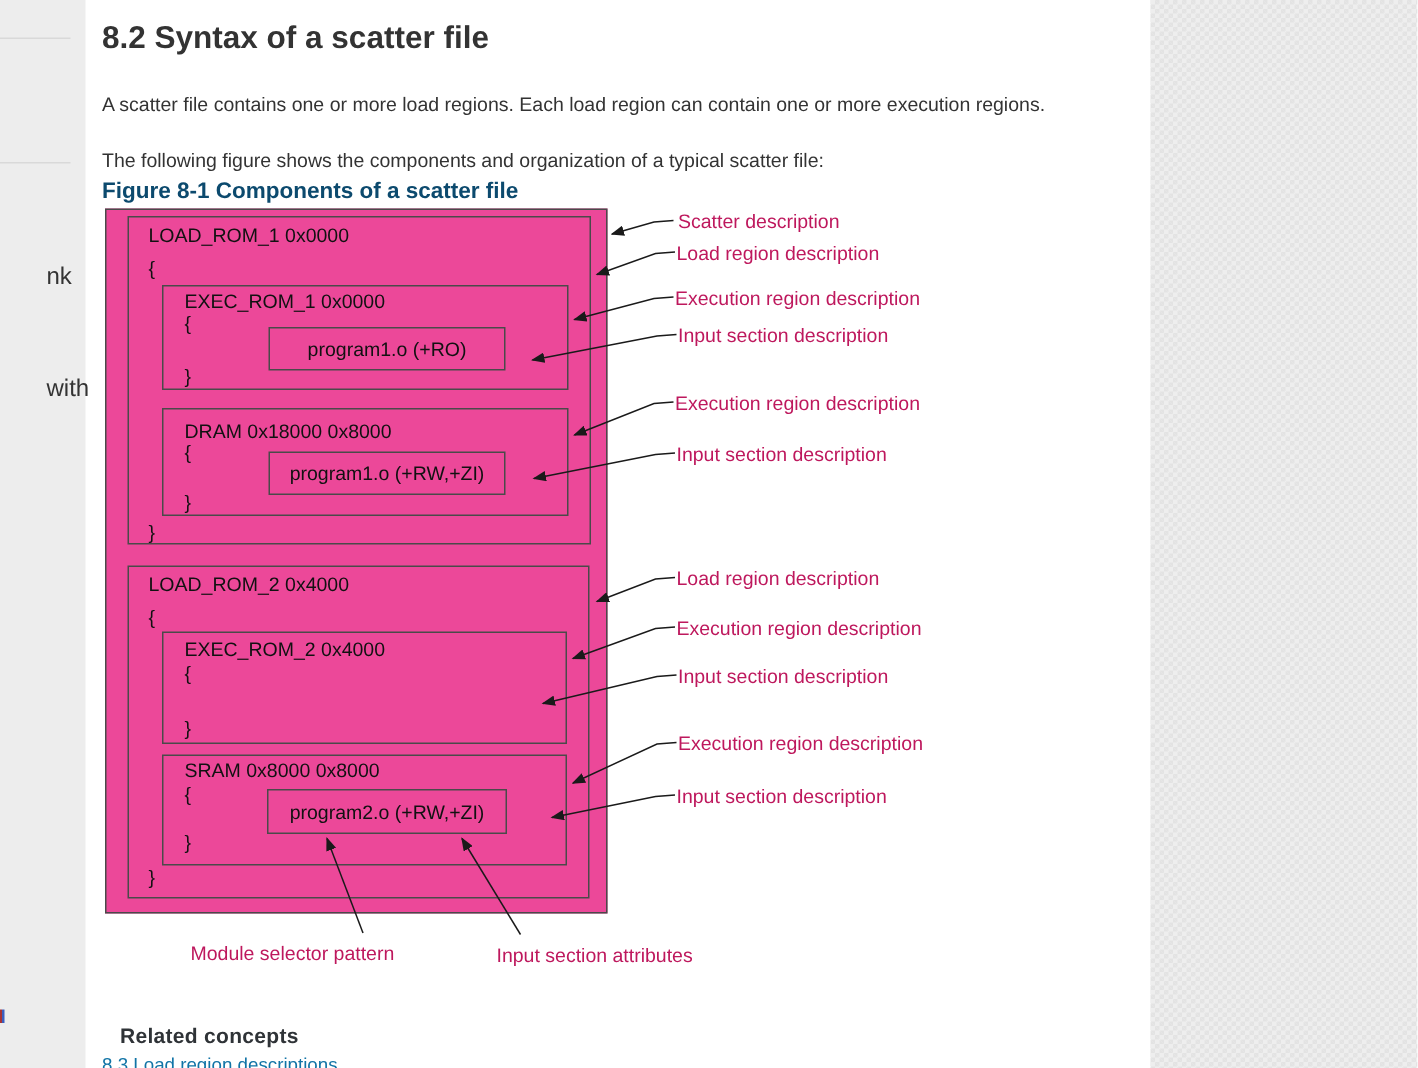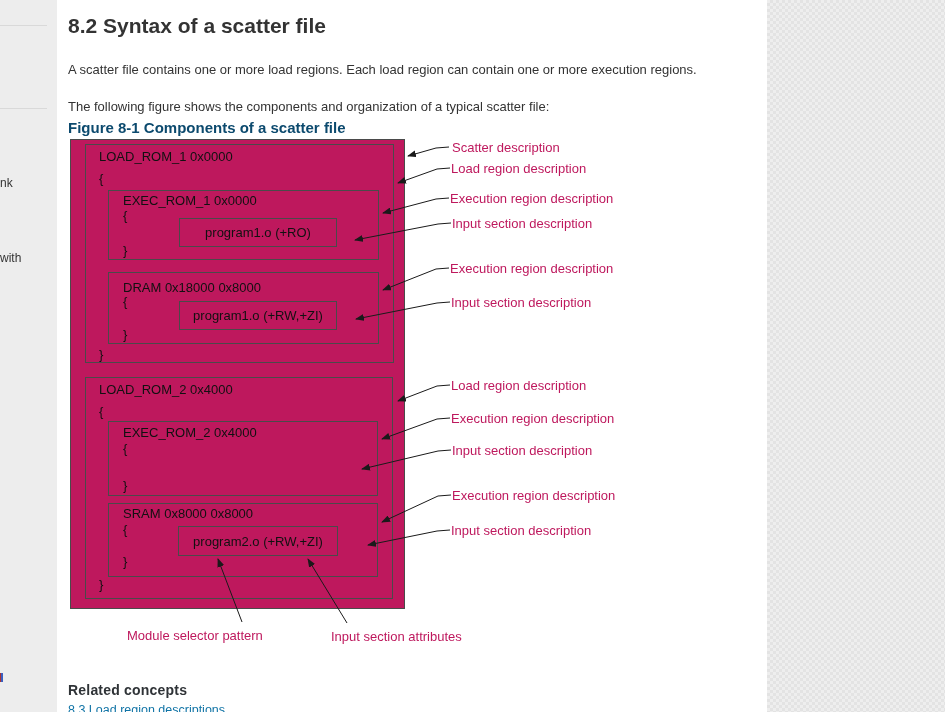--- a/index.html
+++ b/index.html
@@ -12,7 +12,7 @@
   
   .sidebar{position:absolute;left:0;top:0;width:57px;height:712px;background:#ededed;}
   .sidebar .divider{position:absolute;left:0;width:47px;height:1px;background:#d9d9d9;}
-  .sidebar .frag{position:absolute;left:0;font-size:12px;color:#333;white-space:nowrap;}
+  .sidebar .frag{position:absolute;left:0;font-size:16px;color:#333;white-space:nowrap;padding-left:31px;}
   .sidebar .icon-frag{position:absolute;left:0;top:673px;width:3px;height:9px;
     background:linear-gradient(to right,#a83434 50%,#3b5fc0 50%);}
   

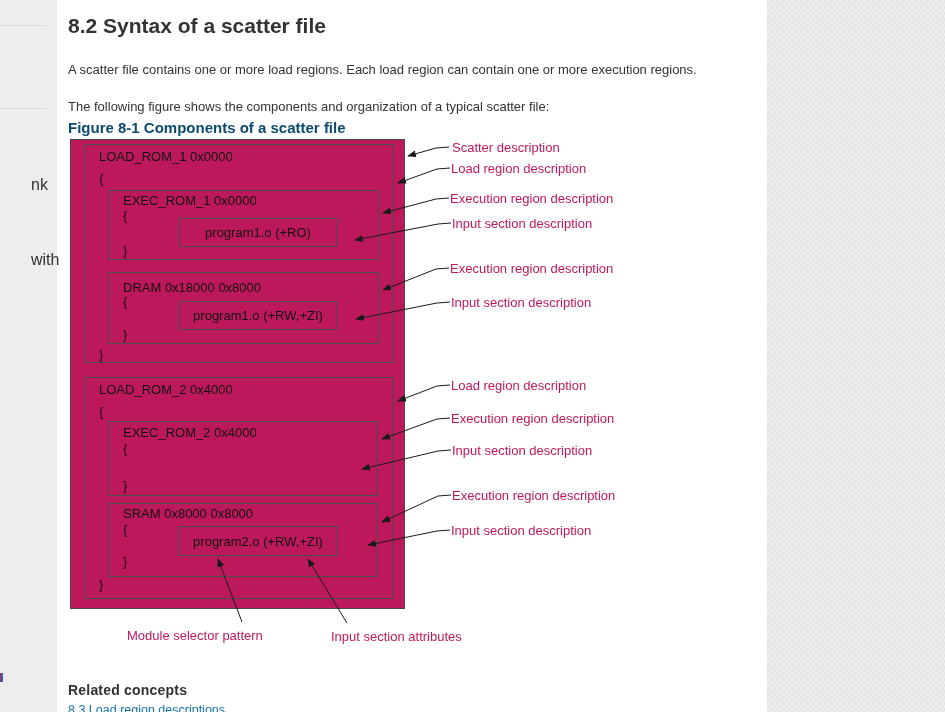--- a/index.html
+++ b/index.html
@@ -29,7 +29,7 @@
   .fig-caption{position:absolute;left:11px;top:119px;font-size:15px;font-weight:bold;color:#0c4a6e;white-space:nowrap;}
   
   .diagram{position:absolute;left:0;top:0;width:710px;height:712px;}
-  .box{position:absolute;border:1px solid #4a4a4a;background:#be185d;box-sizing:border-box;}
+  .box{position:absolute;border:1px solid #4a4a4a;background:#ec4899;box-sizing:border-box;}
   .dtext{position:absolute;font-size:13px;color:#111;white-space:nowrap;}
   .brace{position:absolute;font-size:13px;color:#111;}
   .prog{display:flex;align-items:center;justify-content:center;font-size:13px;color:#111;white-space:nowrap;}

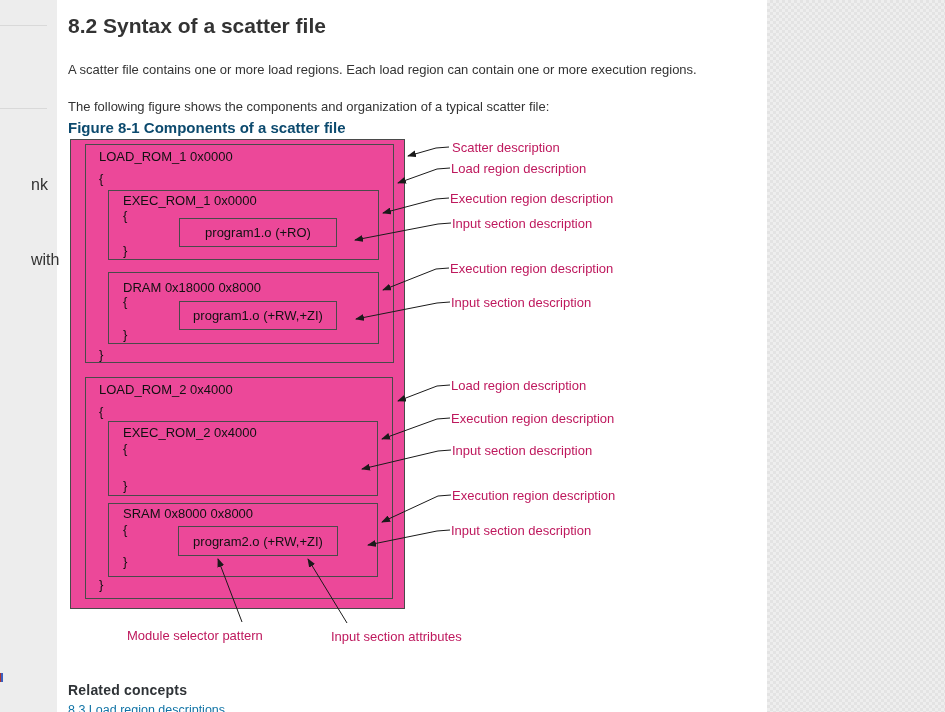--- a/index.html
+++ b/index.html
@@ -36,7 +36,7 @@
   .ann{position:absolute;font-size:13px;color:#be185d;white-space:nowrap;}
   .arrows{position:absolute;left:0;top:0;width:945px;height:712px;pointer-events:none;}
   
-  .related-heading{position:absolute;left:11px;top:682px;font-size:14px;font-weight:bold;color:#2f3337;letter-spacing:.2px;}
+  .related-heading{position:absolute;left:23px;top:682px;font-size:14px;font-weight:bold;color:#2f3337;letter-spacing:.2px;}
   .related-link{position:absolute;left:11px;top:704px;font-size:12.5px;line-height:13px;text-decoration:none;cursor:pointer;}
 </style>
 </head>

